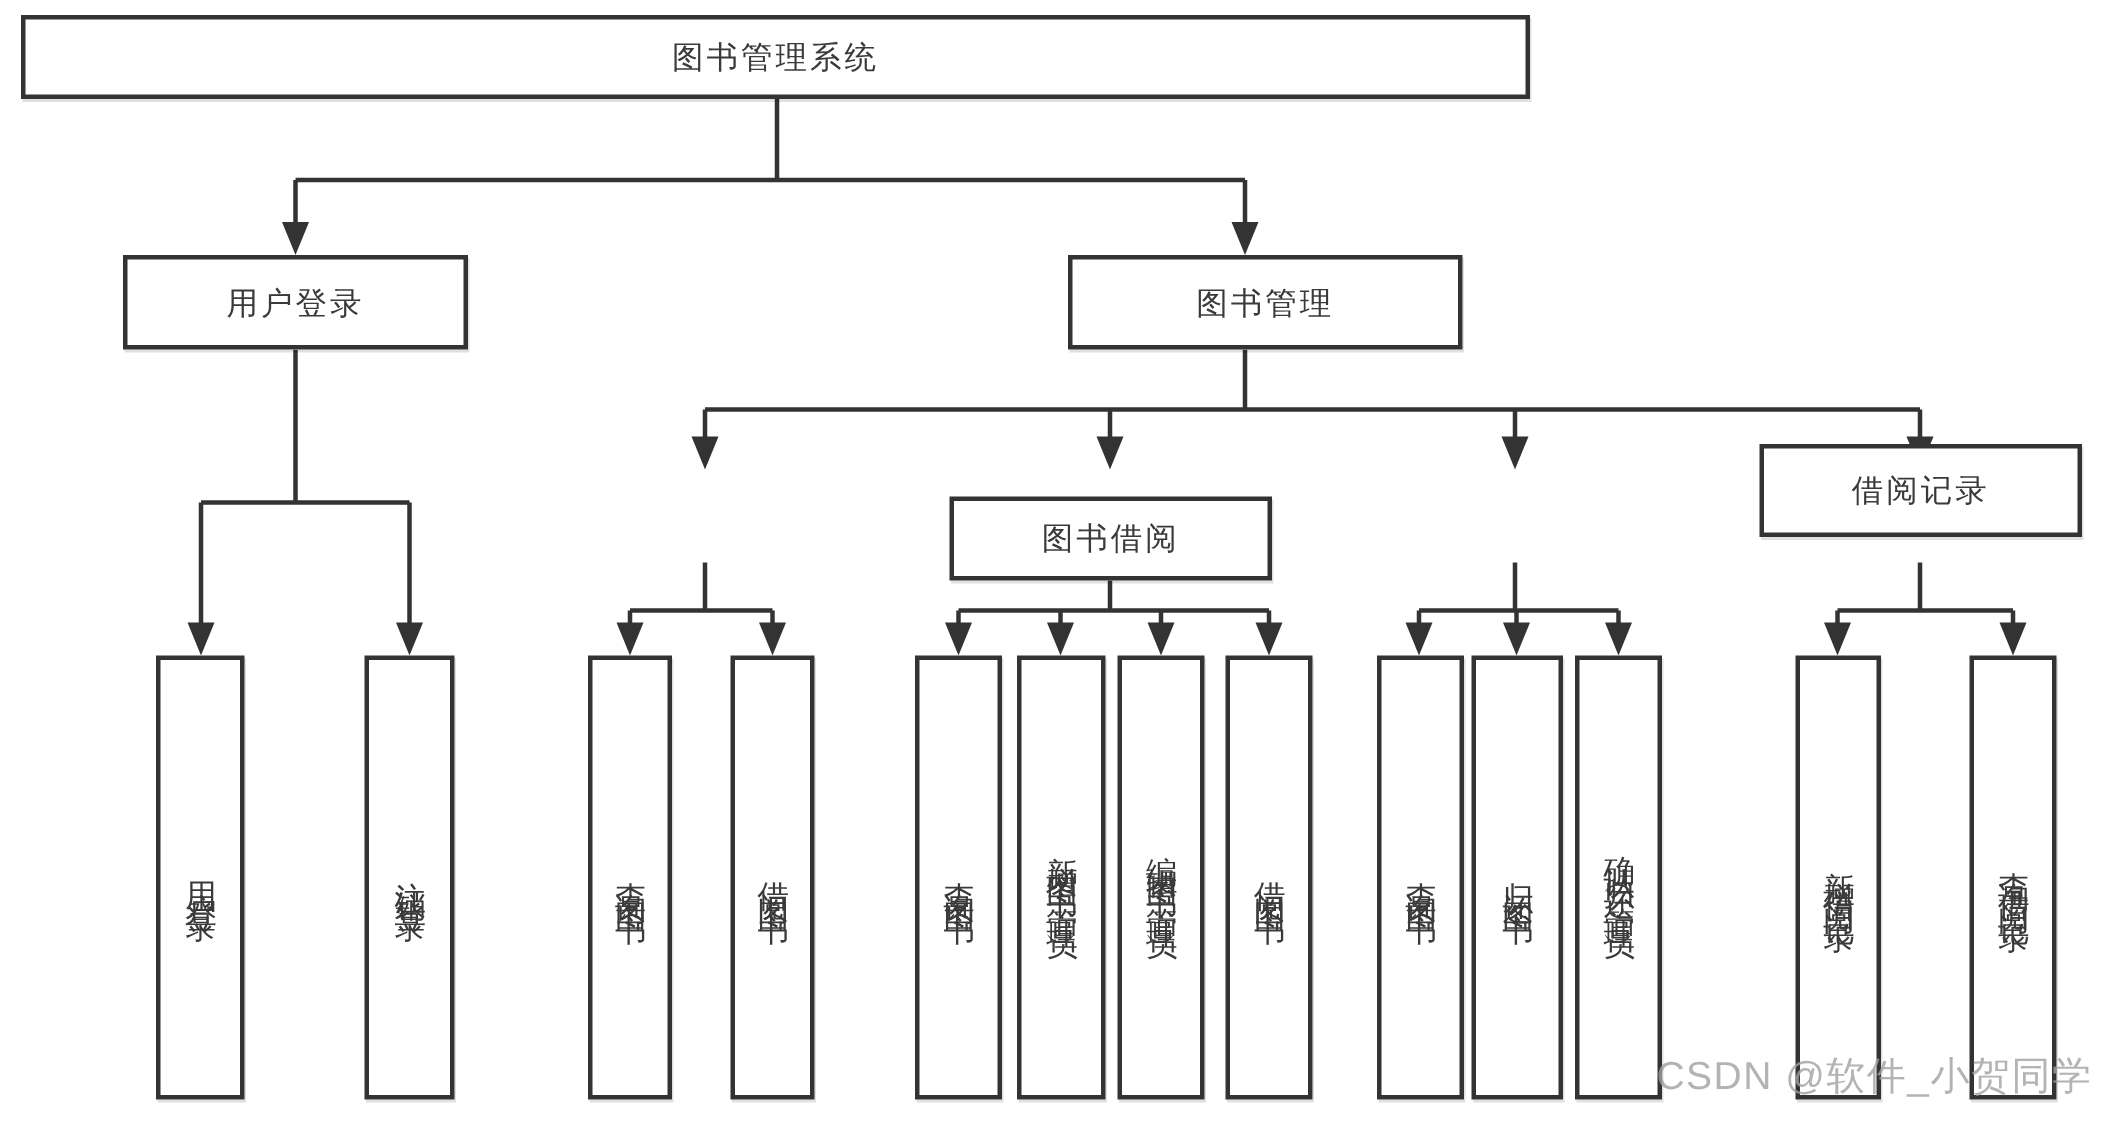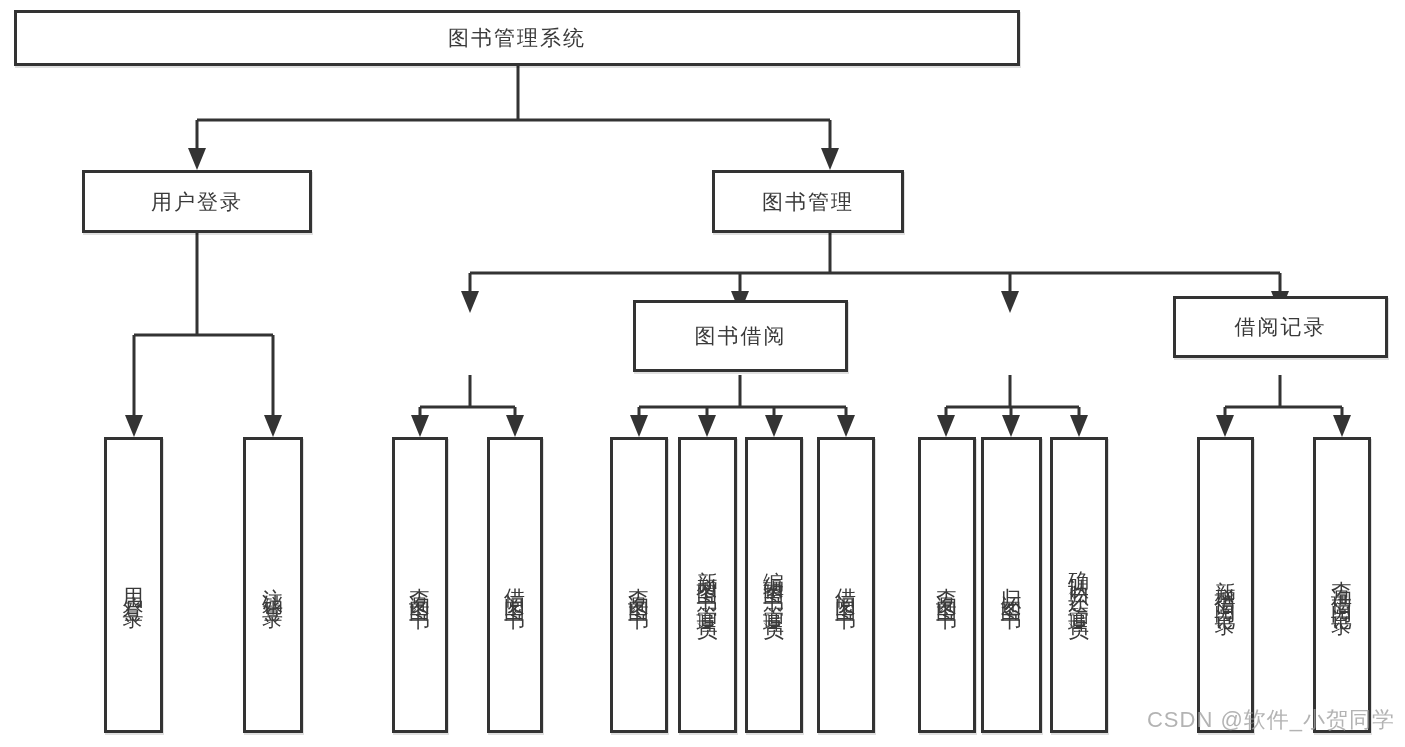--- a/index.html
+++ b/index.html
@@ -94,7 +94,7 @@
   <div class="node" style="left:82px;top:170px;width:230px;height:63px">
     <span class="h-label">用户登录</span>
   </div>
-  <div class="node" style="left:712px;top:170px;width:192px;height:63px">
+  <div class="node" style="left:712px;top:170px;width:263px;height:63px">
     <span class="h-label">图书管理</span>
   </div>
 

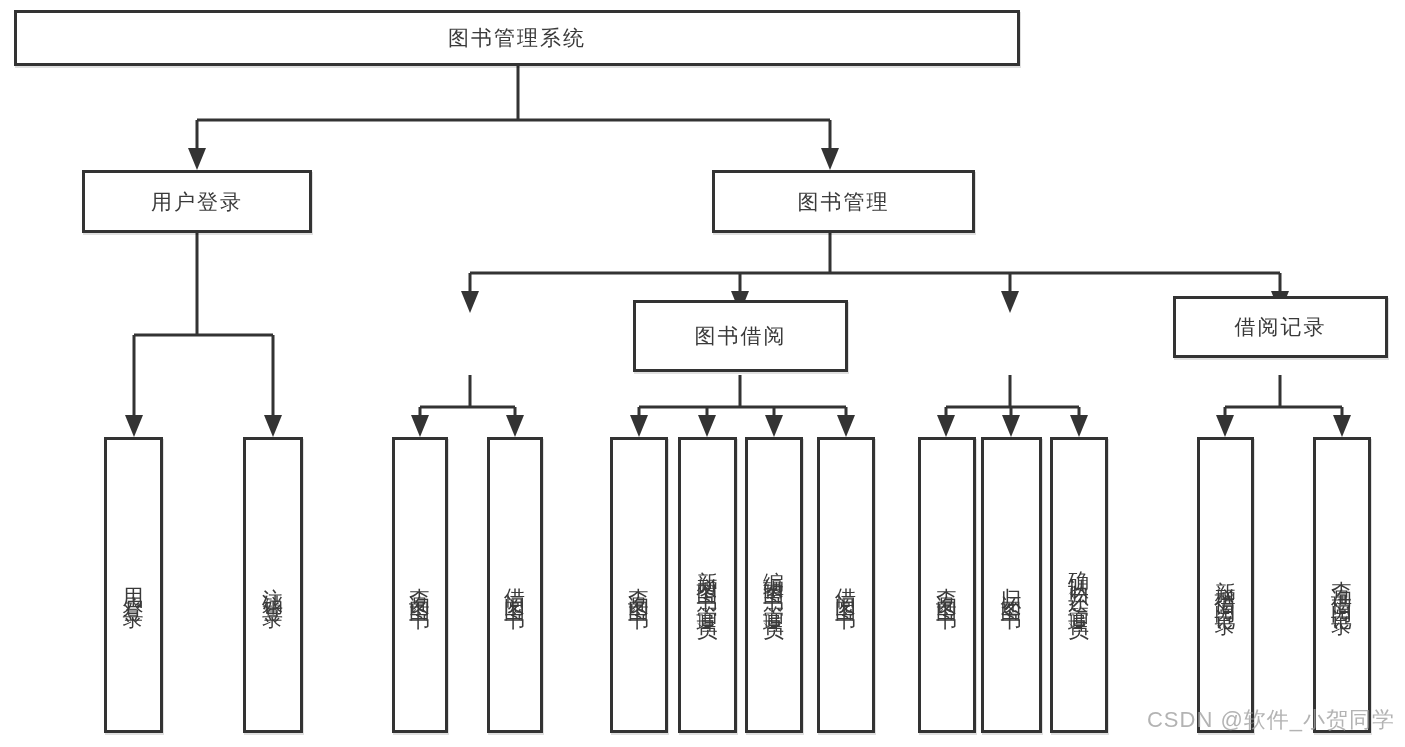--- a/index.html
+++ b/index.html
@@ -98,7 +98,7 @@
     <span class="h-label">图书管理</span>
   </div>
 
-  <div class="node" style="left:633px;top:300px;width:215px;height:72px">
+  <div class="node" style="left:633px;top:331px;width:215px;height:56px">
     <span class="h-label">图书借阅</span>
   </div>
   <div class="node" style="left:1173px;top:296px;width:215px;height:62px">

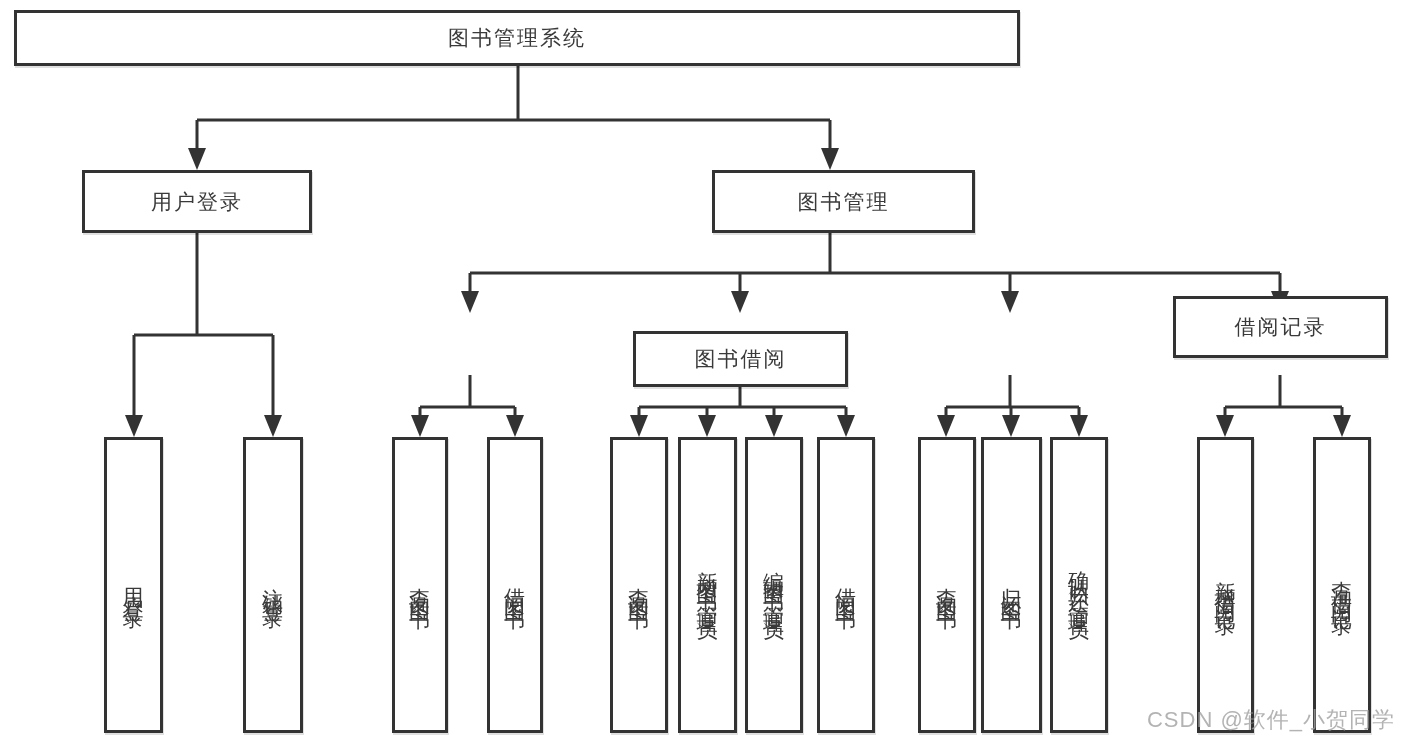--- a/index.html
+++ b/index.html
@@ -35,7 +35,7 @@
   .watermark{
     position:absolute;
     right:10px;bottom:12px;
-    font-size:22px;
+    font-size:26px;
     color:rgba(160,160,160,0.8);
     z-index:3;
     letter-spacing:1px;

